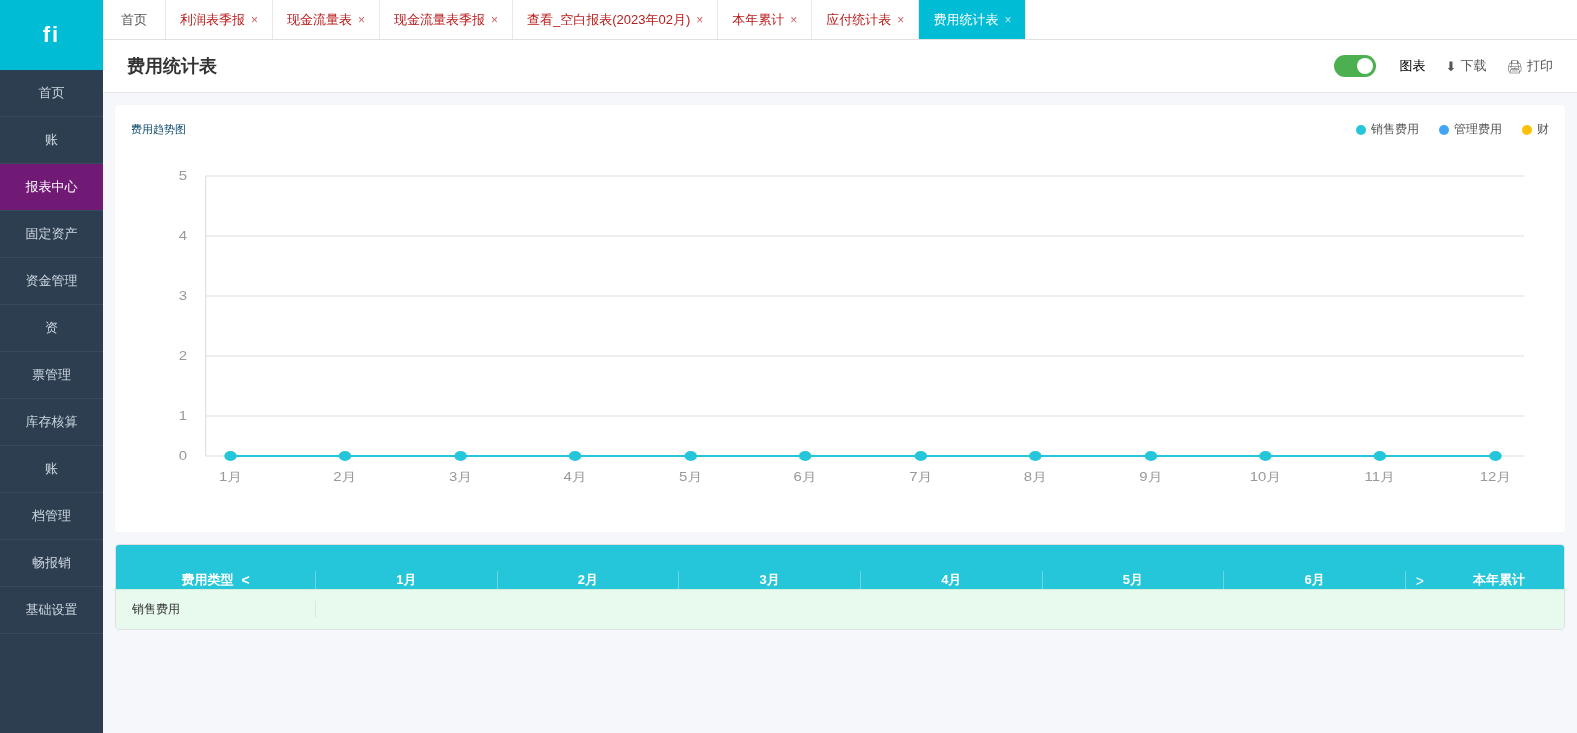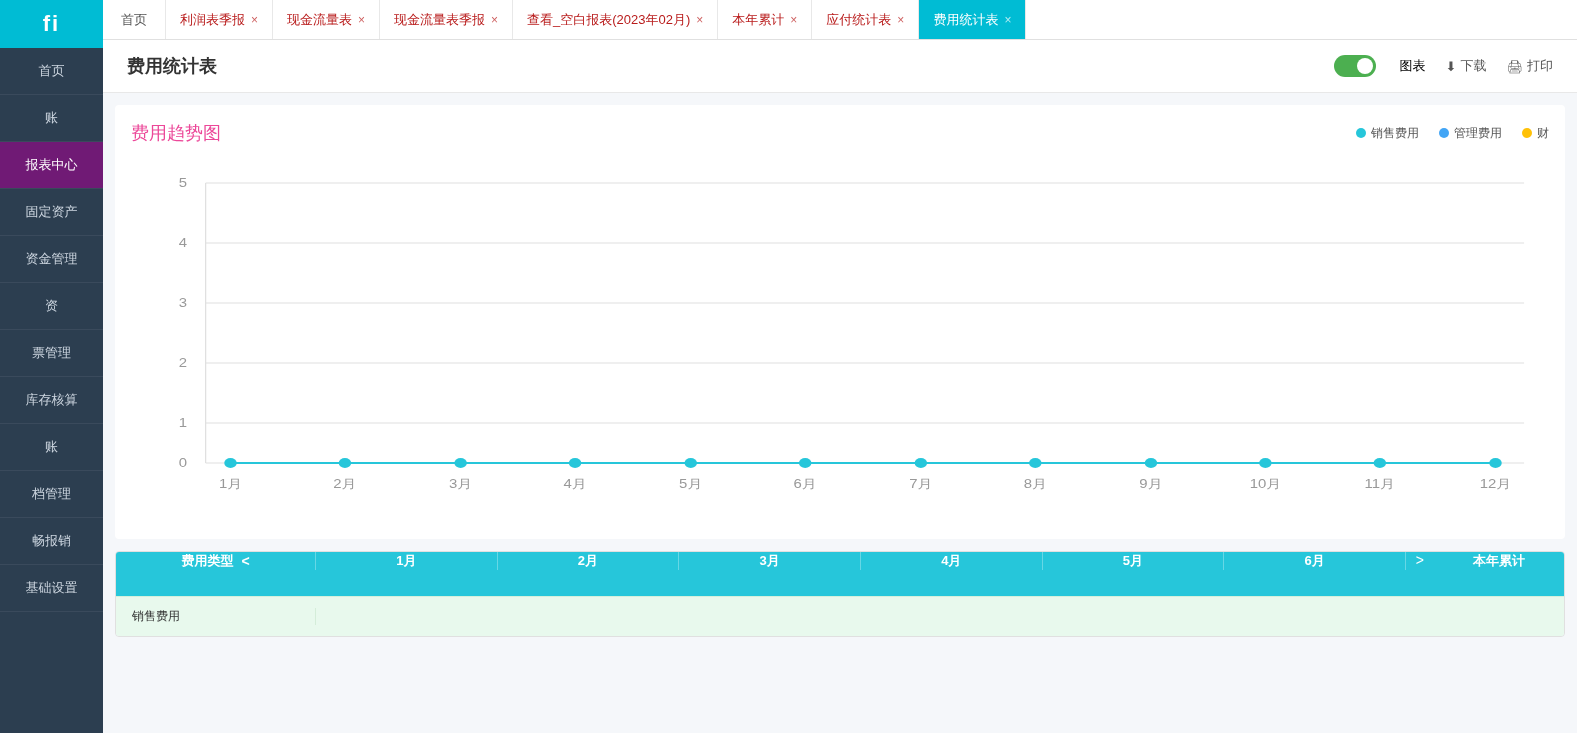--- a/index.html
+++ b/index.html
@@ -17,7 +17,7 @@
     }
     .sidebar-logo {
       background: #00bcd4;
-      height: 48px;
+      height: 70px;
       display: flex;
       align-items: center;
       justify-content: center;

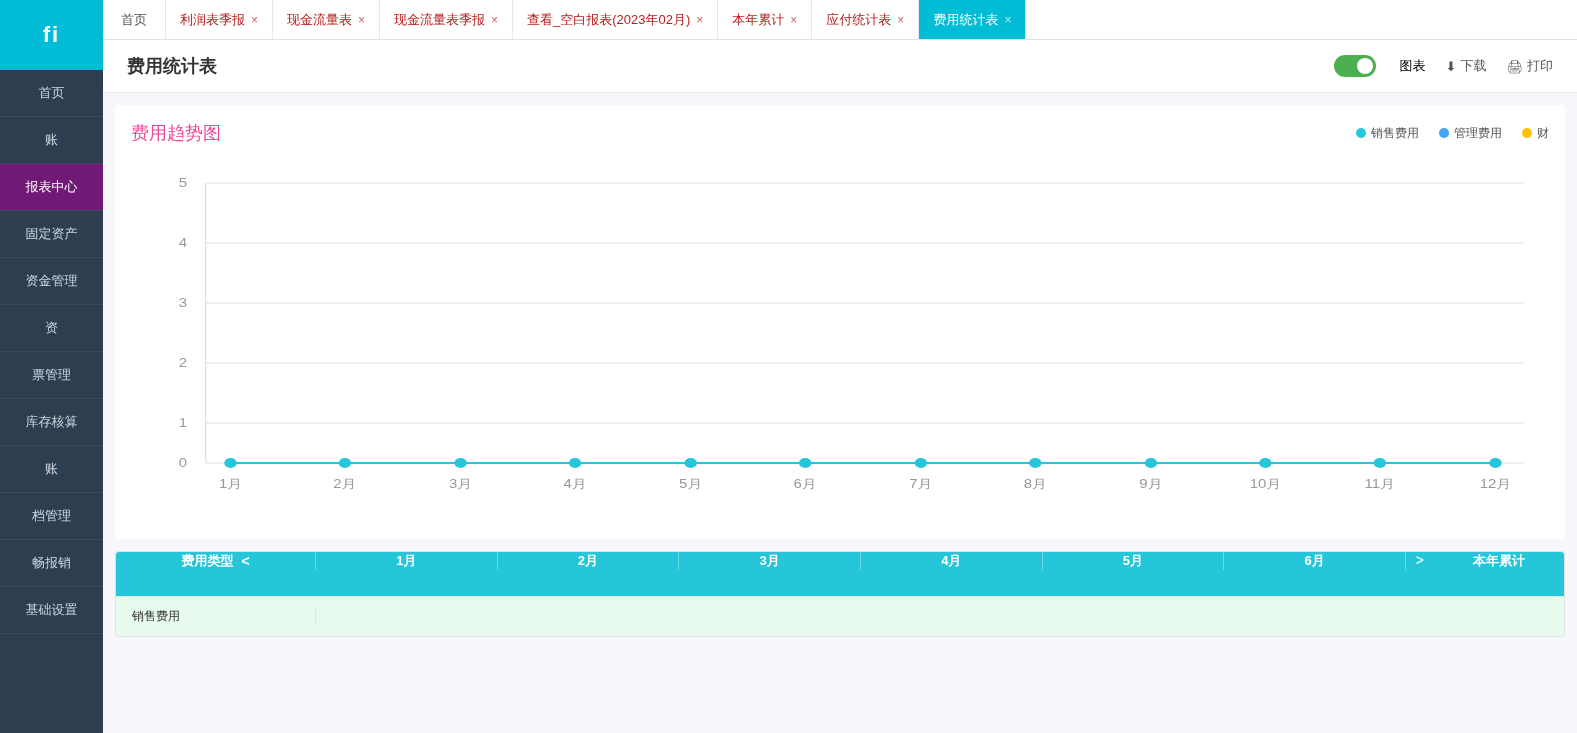--- a/index.html
+++ b/index.html
@@ -158,8 +158,8 @@
       margin-bottom: 8px;
     }
     .chart-title {
-      font-size: 18px;
-      color: #ec4899;
+      font-size: 11px;
+      color: #0c4a6e;
     }
     .legend {
       display: flex;

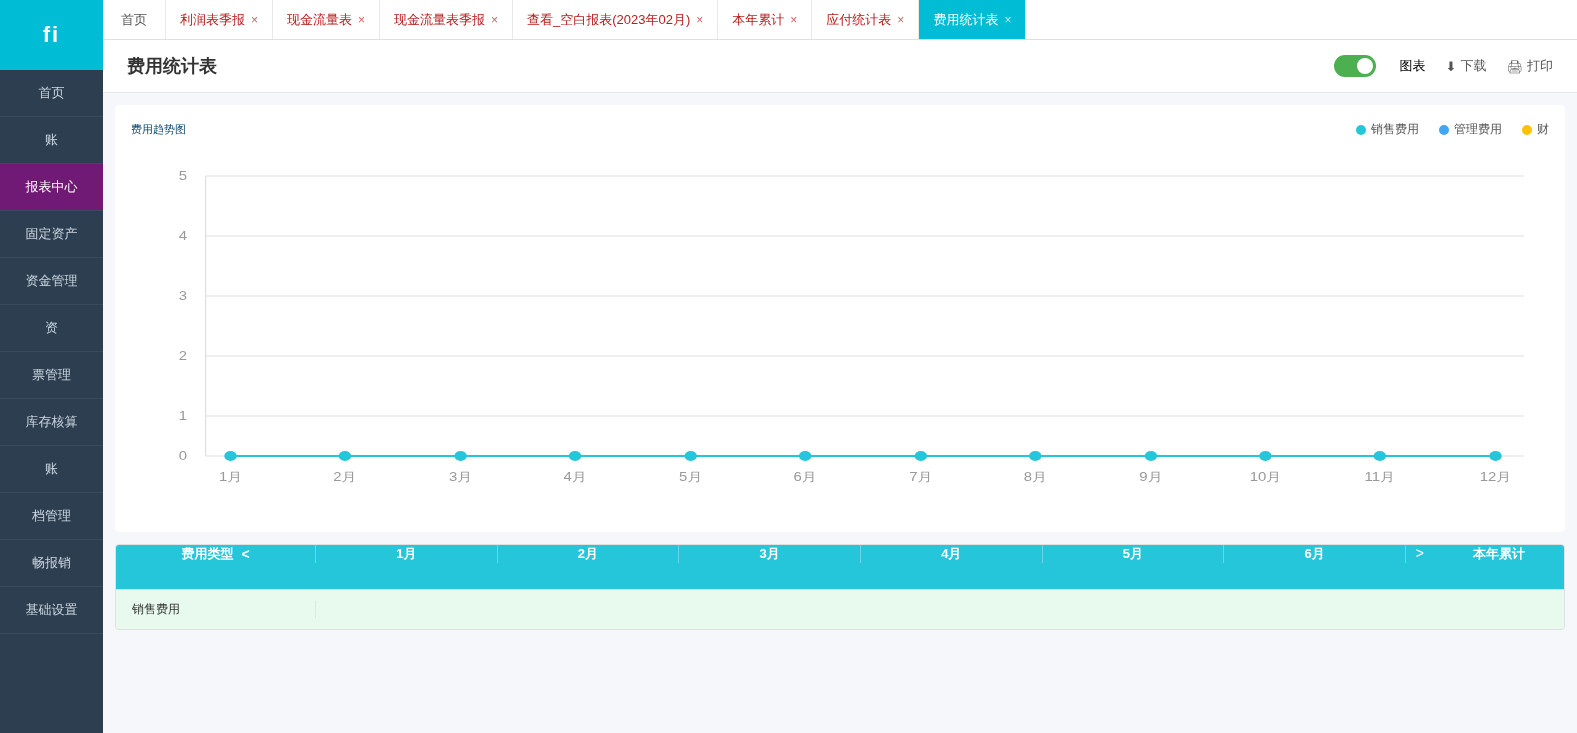--- a/index.html
+++ b/index.html
@@ -195,7 +195,7 @@
     .table-header-row {
       background: #26c6da;
       display: flex;
-      align-items: flex-start;
+      align-items: flex-end;
       height: 44px;
     }
     .th-cell {

